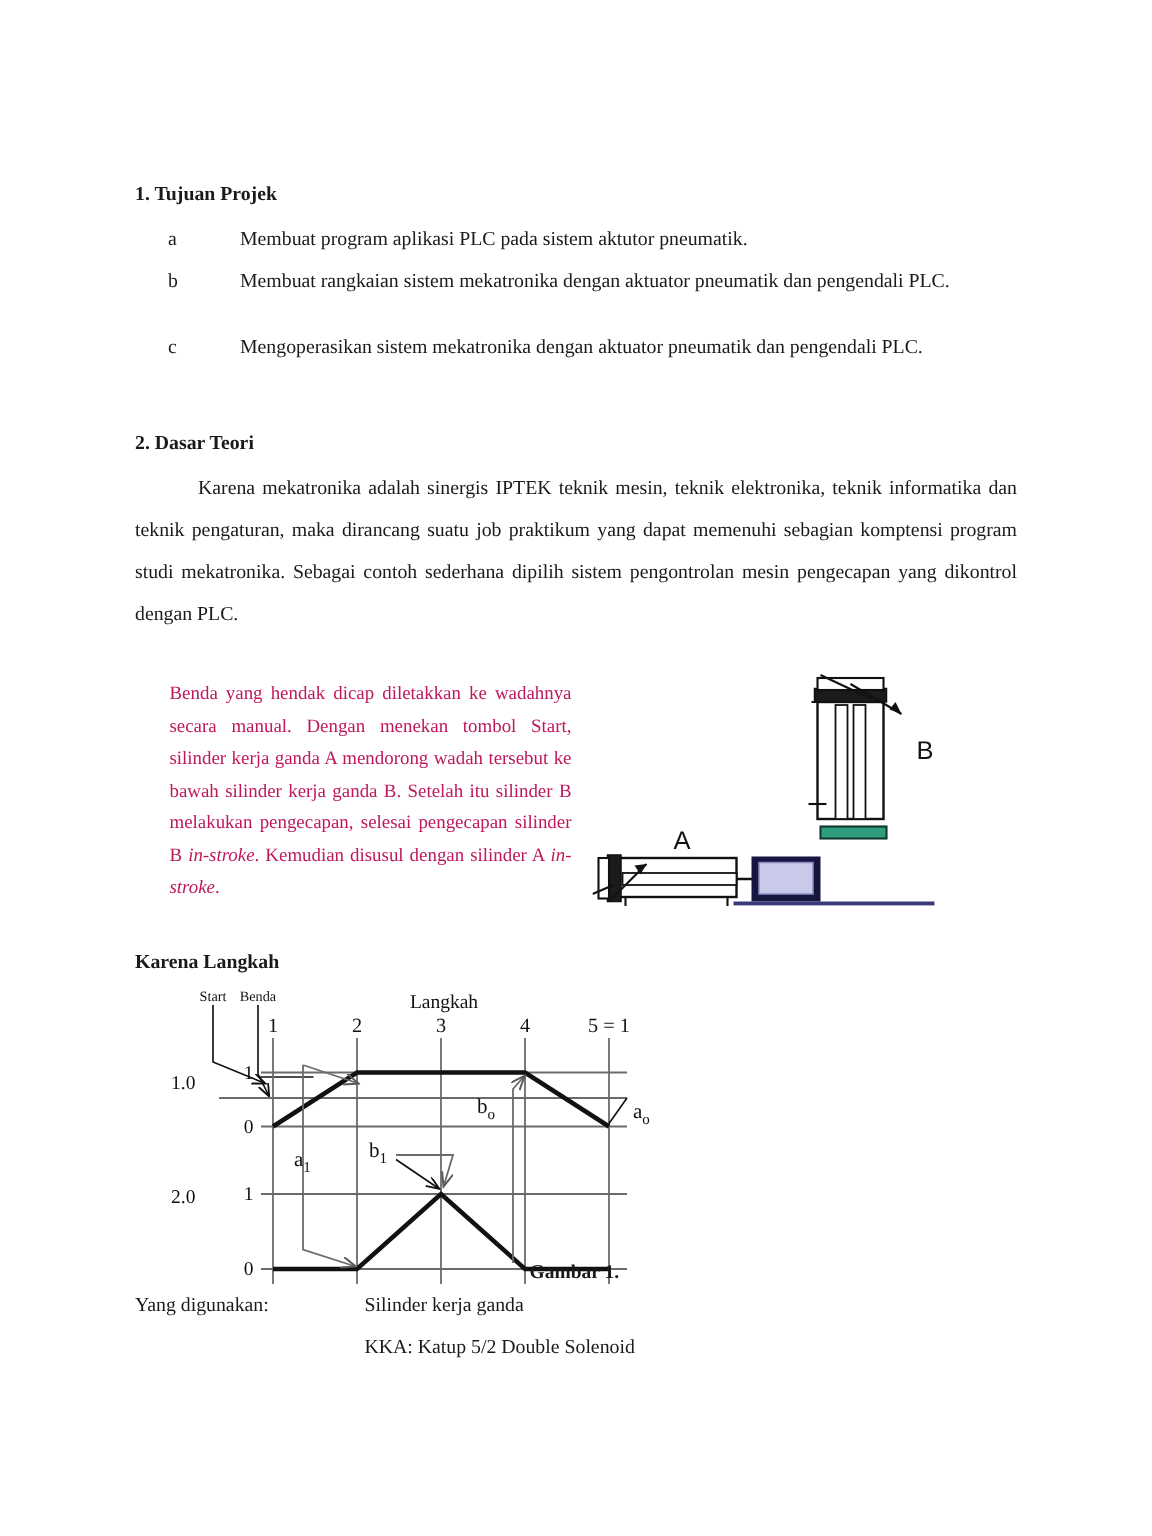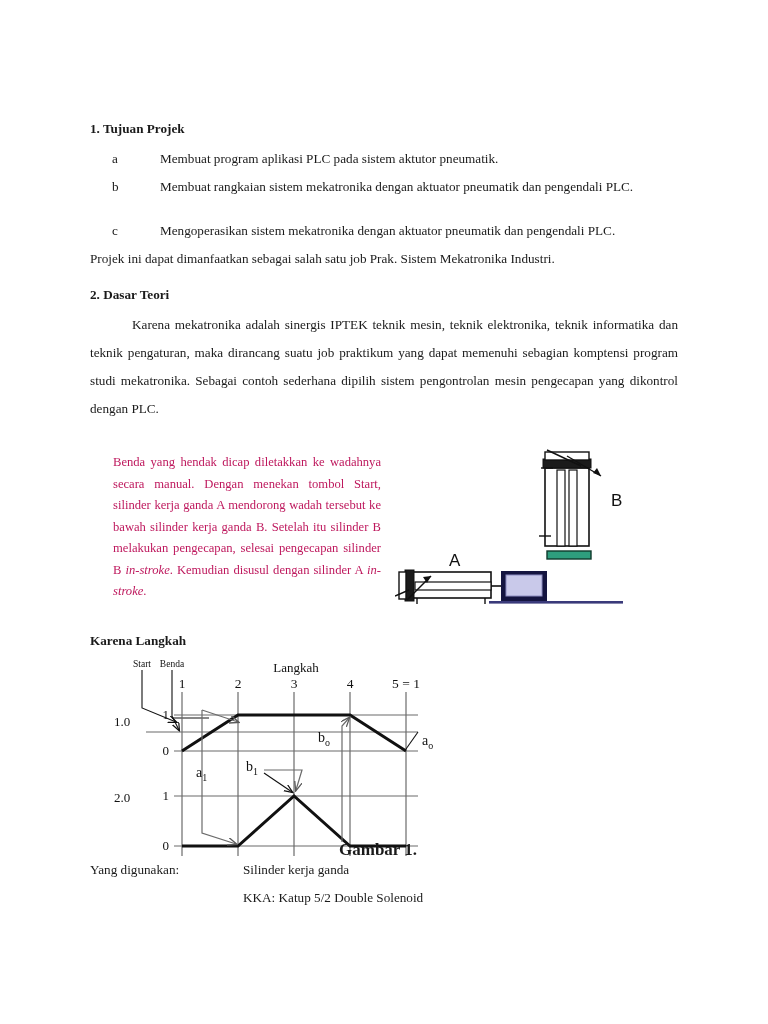--- a/index.html
+++ b/index.html
@@ -159,7 +159,6 @@
     <span class="tx">Mengoperasikan sistem mekatronika dengan aktuator pneumatik dan pengendali PLC.</span>
   </div>
 
-  <div class="para p-projek">Projek ini dapat dimanfaatkan sebagai salah satu job Prak. Sistem Mekatronika Industri.</div>
 
   <div class="sec-head sec2">2. Dasar Teori</div>
   <div class="para p-teori">Karena mekatronika adalah sinergis IPTEK teknik mesin, teknik elektronika, teknik informatika dan teknik pengaturan, maka dirancang suatu job praktikum yang dapat memenuhi sebagian komptensi program studi mekatronika. Sebagai contoh sederhana dipilih sistem pengontrolan mesin pengecapan yang dikontrol dengan PLC.</div>

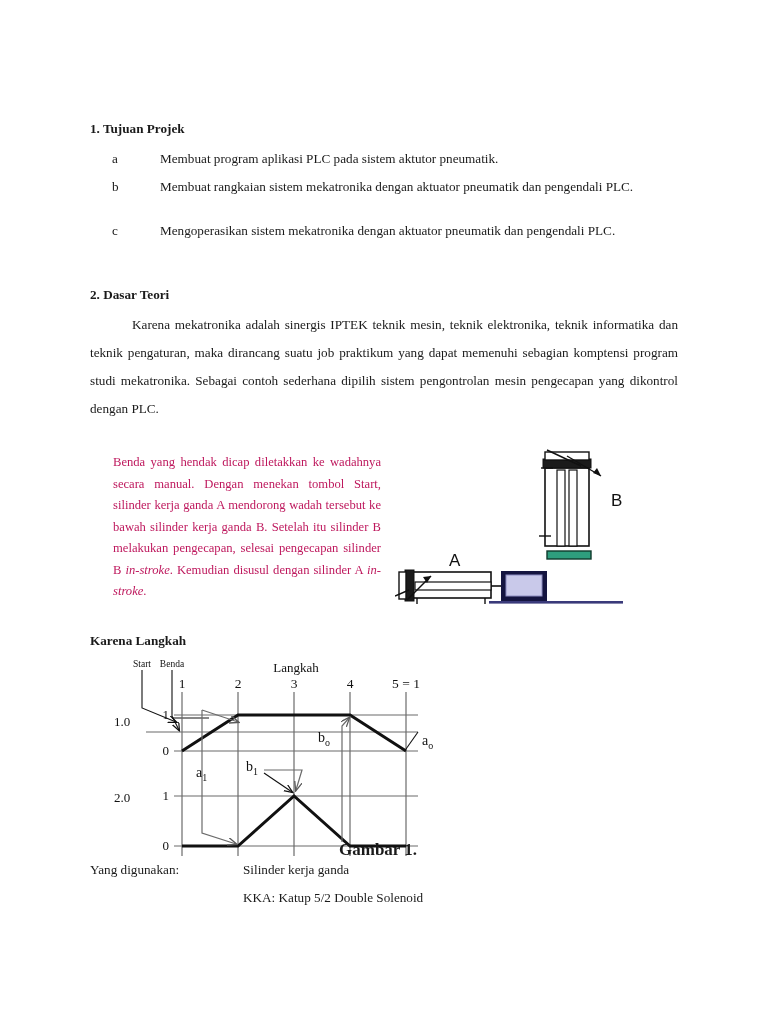--- a/index.html
+++ b/index.html
@@ -115,8 +115,8 @@
   }
   .gambar {
     position: absolute;
-    left: 249px; top: 840px;
-    font-size: 17px;
+    left: 263px; top: 840px;
+    font-size: 13px;
     font-weight: bold;
   }
 

